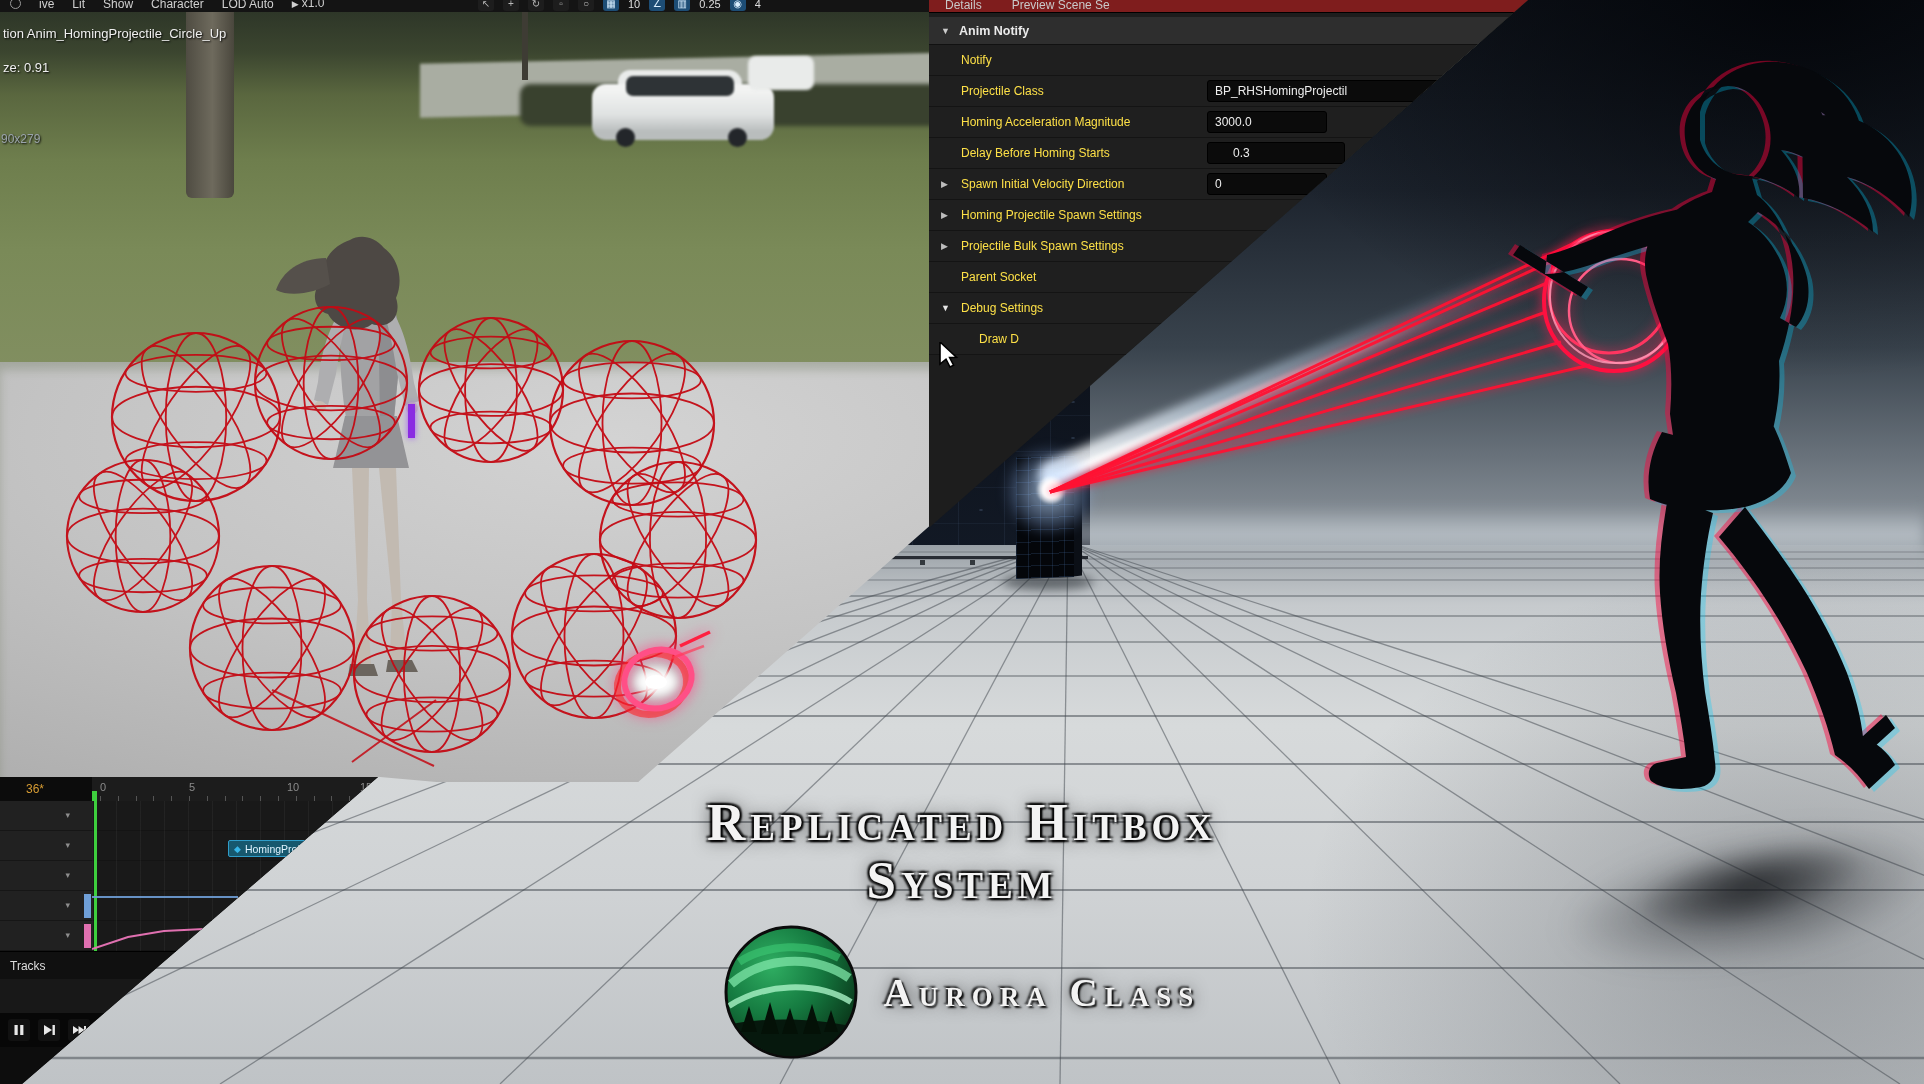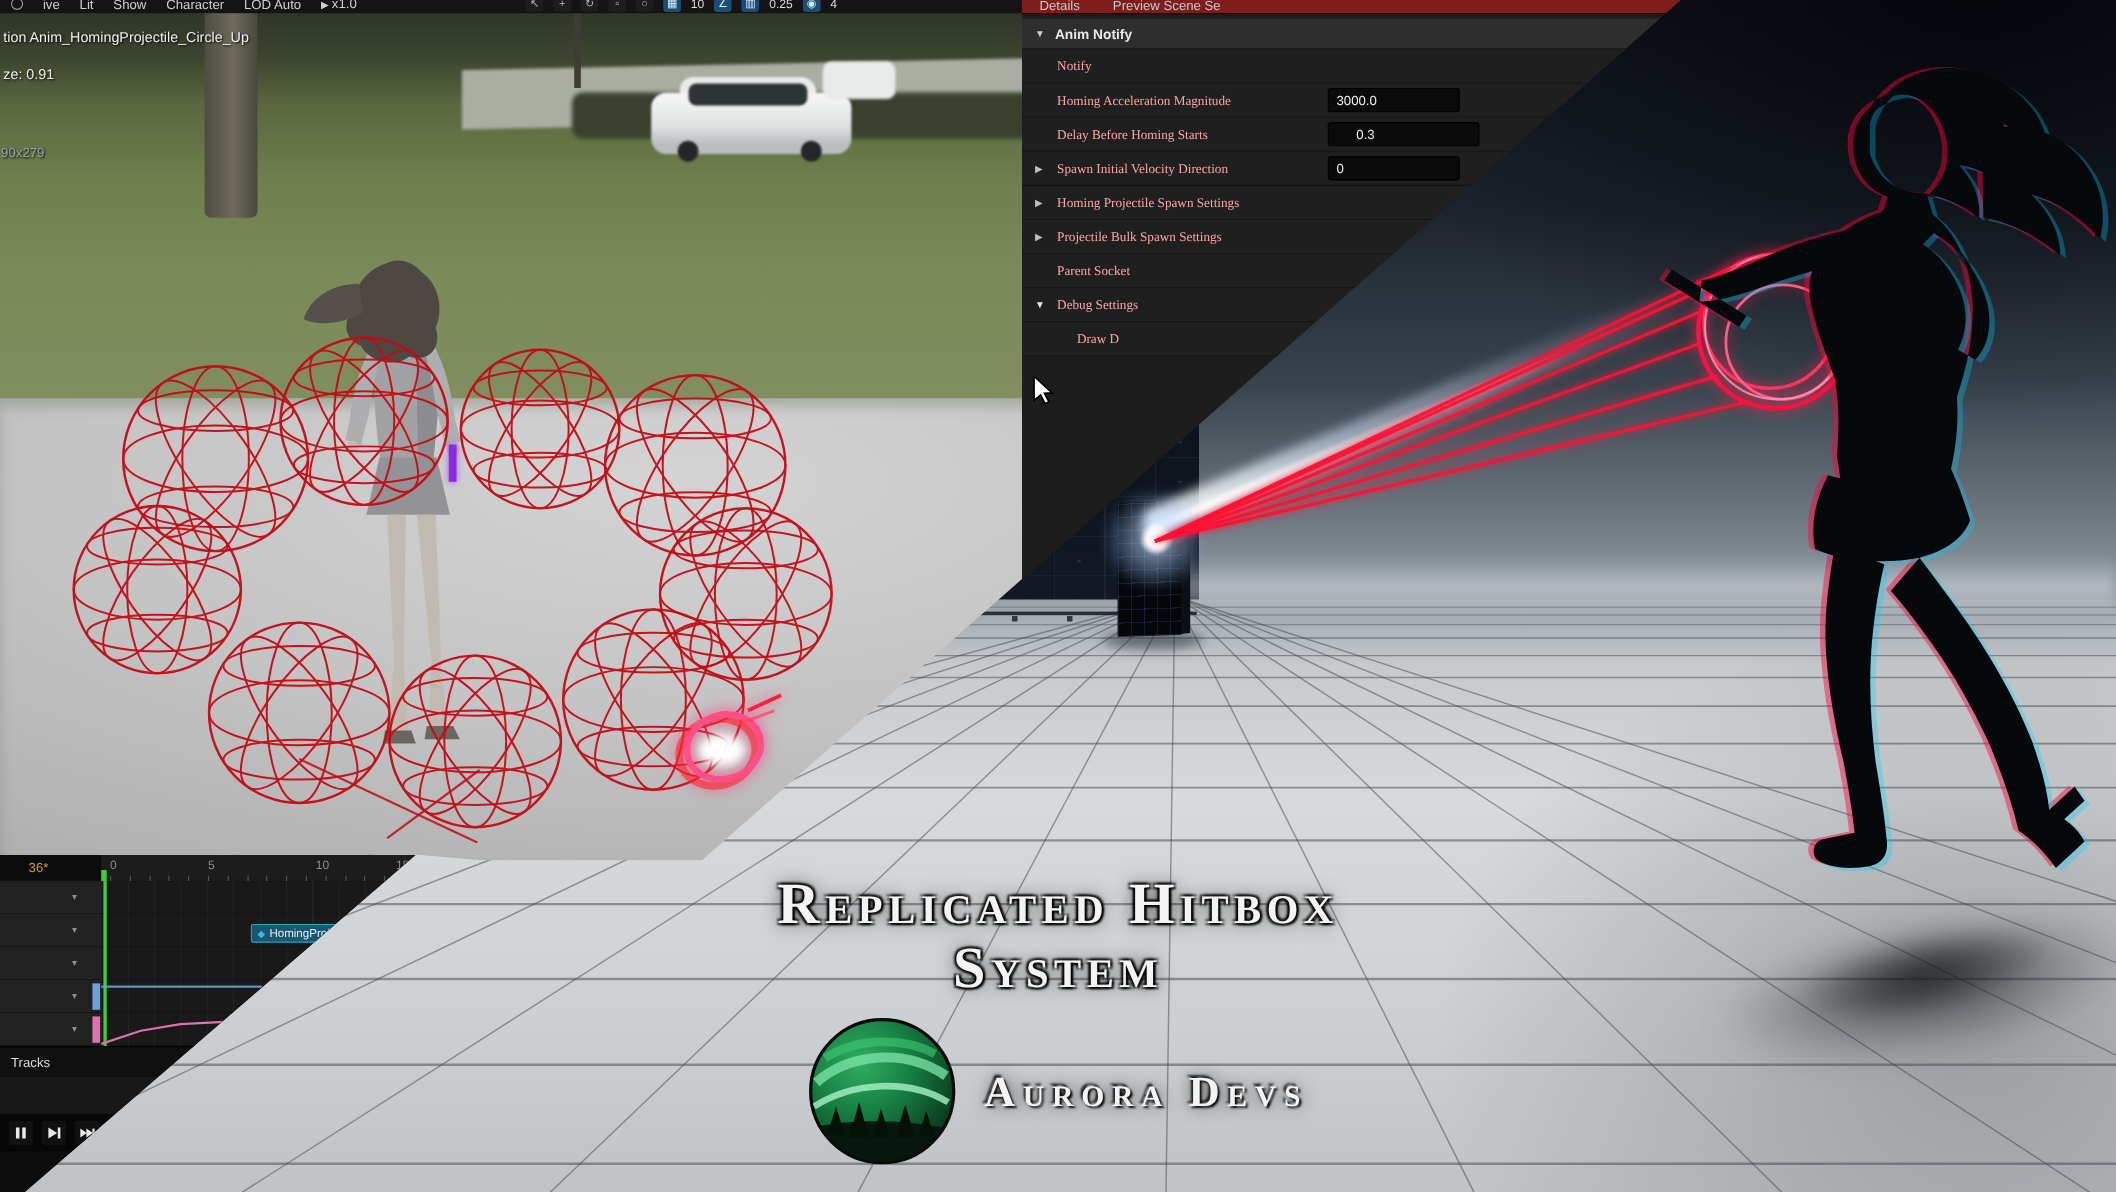--- a/index.html
+++ b/index.html
@@ -101,7 +101,7 @@
   .dp-sec-arrow{position:absolute;left:12px;top:9px;font-size:9px;color:#cccccc;}
   .dp-row{height:30px;border-bottom:1px solid #141414;display:flex;align-items:center;background:#1f1f1f;padding-left:12px;}
   .dp-arrow{width:20px;font-size:9px;color:#bdbdbd;flex:none;}
-  .dp-label{width:246px;flex:none;font-size:12px;color:#fca5a5;white-space:nowrap;overflow:hidden;font-family:Liberation Serif, serif;}
+  .dp-label{width:246px;flex:none;font-size:12px;color:#fde047;white-space:nowrap;overflow:hidden;}
   .dp-input{background:#0b0b0b;border:1px solid #000;border-radius:3px;height:20px;display:flex;align-items:center;
     padding:0 7px;color:#ededed;font-size:12px;white-space:nowrap;}
   .dp-drop{justify-content:space-between;width:216px;}

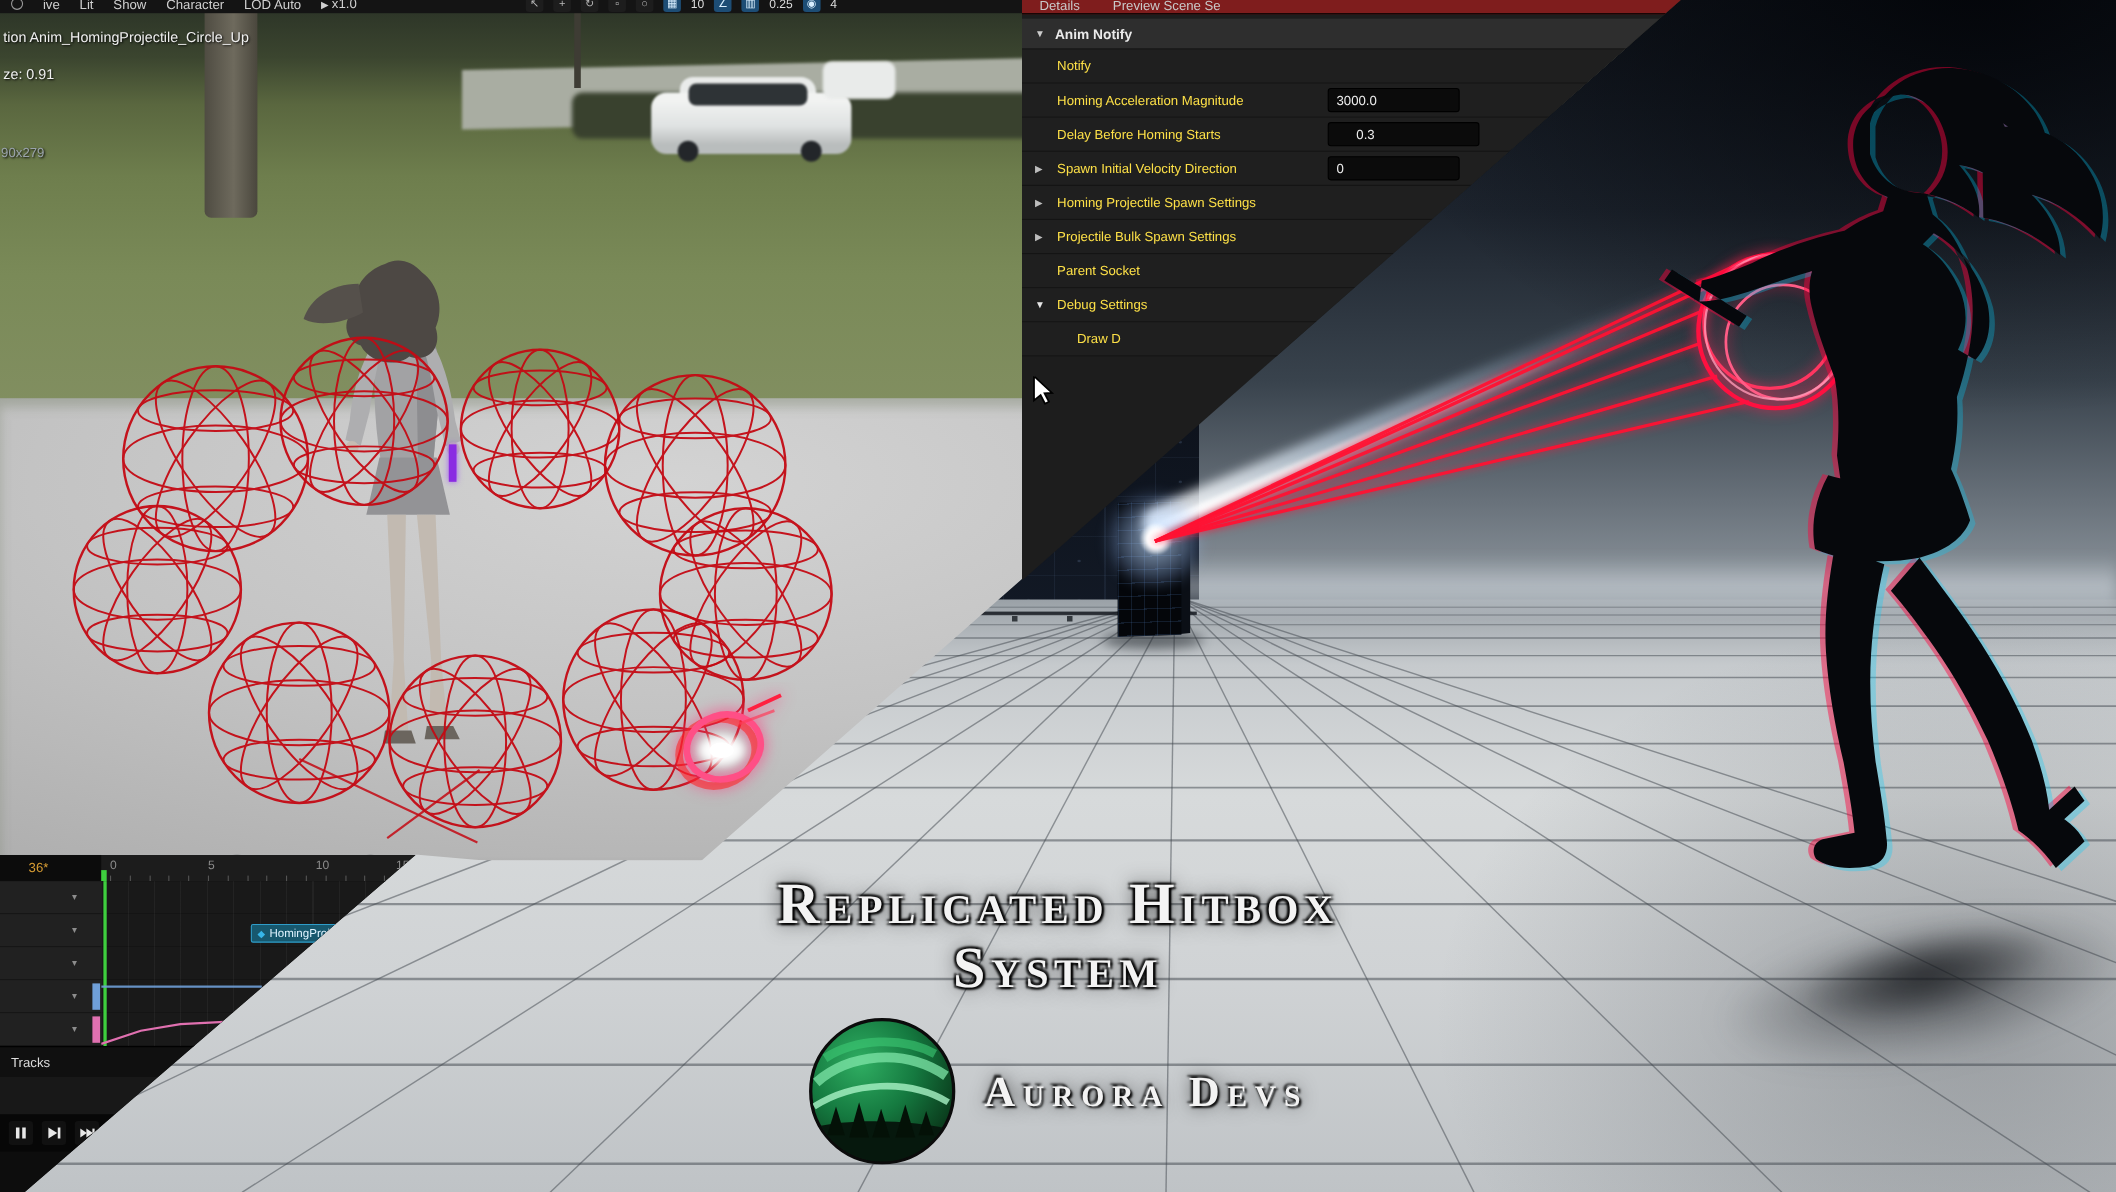--- a/index.html
+++ b/index.html
@@ -403,6 +403,14 @@
         </div>
         <div class="dp-row">
           <span class="dp-arrow"></span>
+          <span class="dp-label">Projectile Class</span>
+          <div class="dp-input dp-drop">
+            <span>BP_RHSHomingProjectil</span>
+            <span class="caret">▾</span>
+          </div>
+        </div>
+        <div class="dp-row">
+          <span class="dp-arrow"></span>
           <span class="dp-label">Homing Acceleration Magnitude</span>
           <div class="dp-input" style="min-width: 104px;">3000.0</div>
         </div>

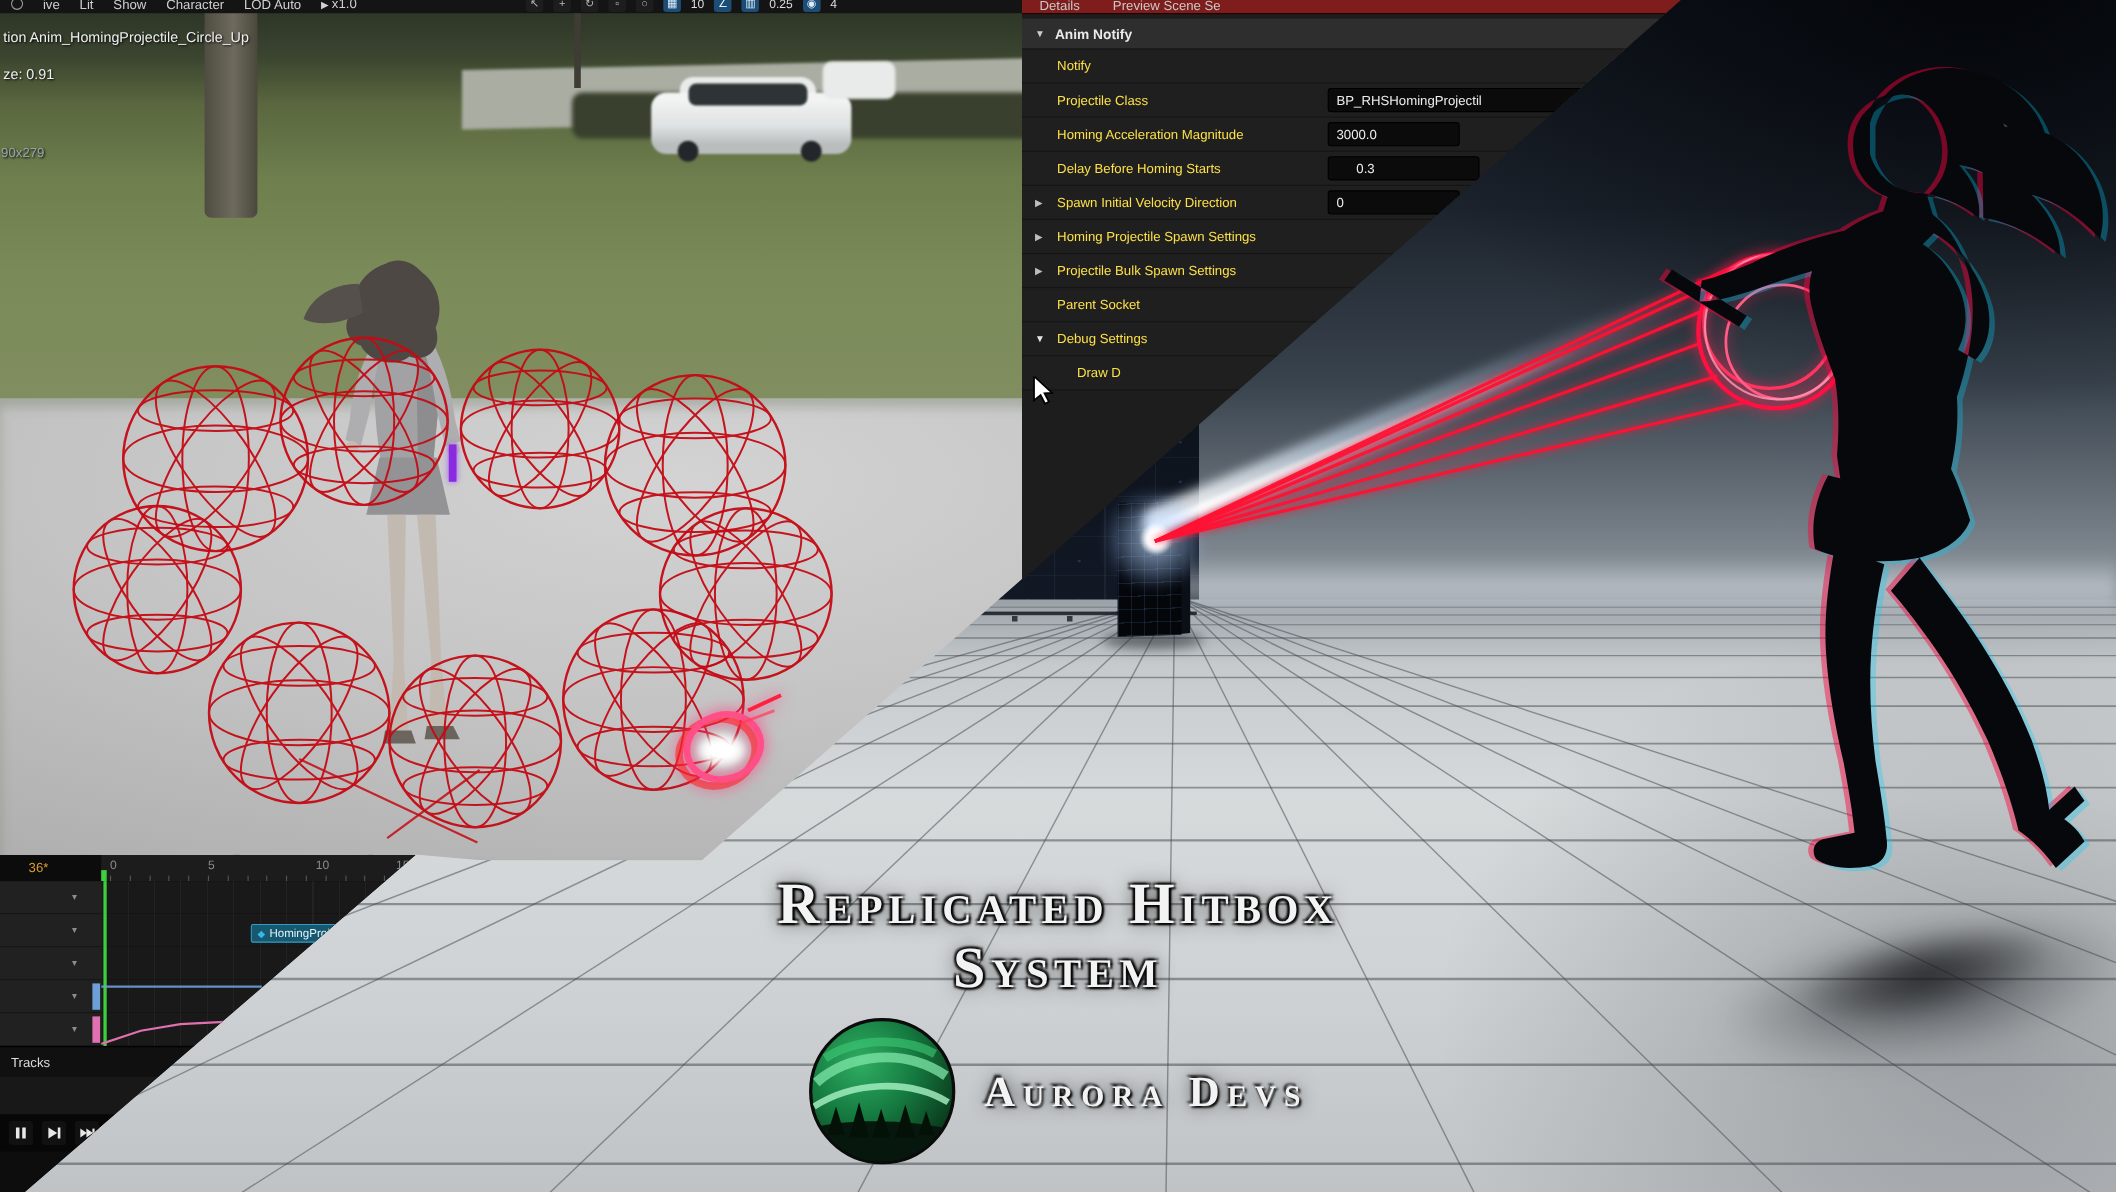--- a/index.html
+++ b/index.html
@@ -581,7 +581,7 @@
           <path d="M33,40 L40,18 L47,40 Z" fill="#041107"></path>
         </g>
       </svg>
-      <div class="brand-text">Aurora Devs</div>
+      <div class="brand-text">Aurora Class</div>
     </div>
   </div>
 </div>

